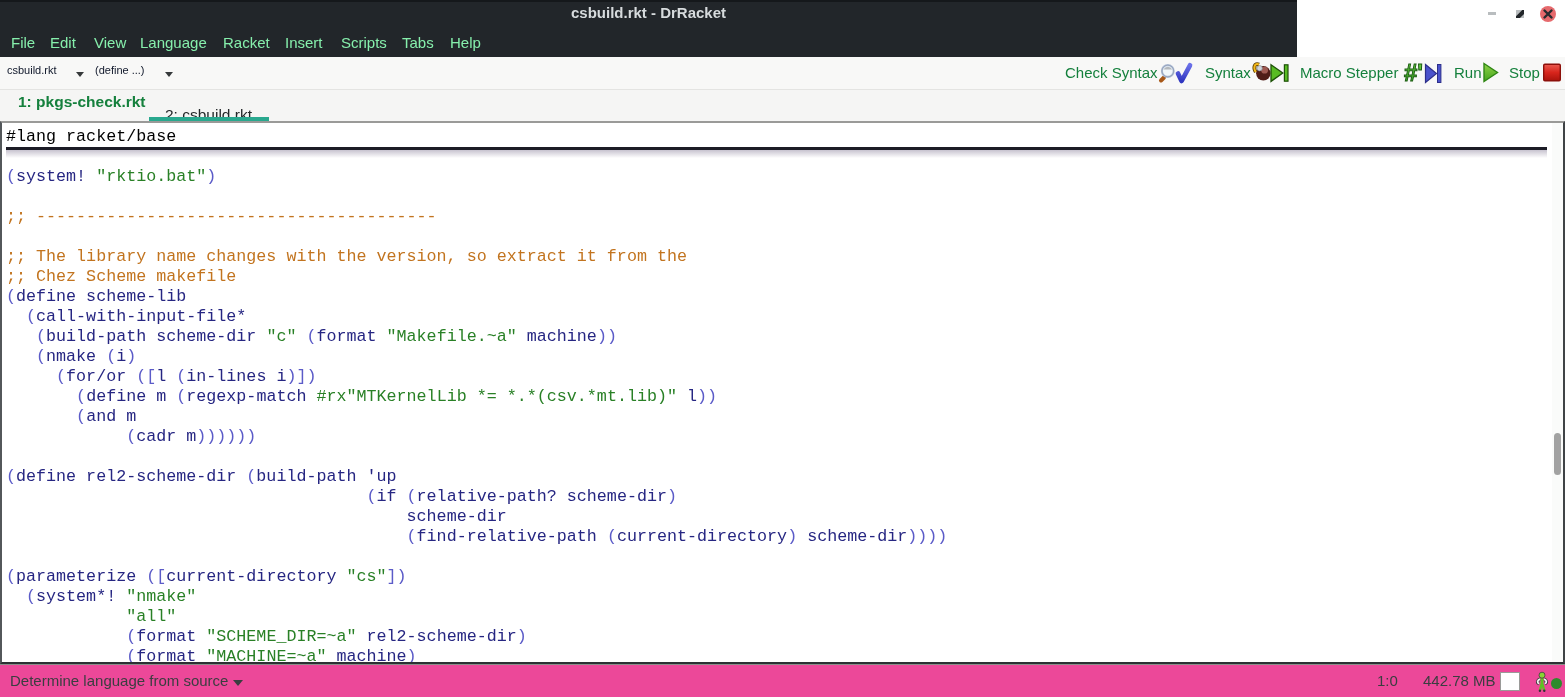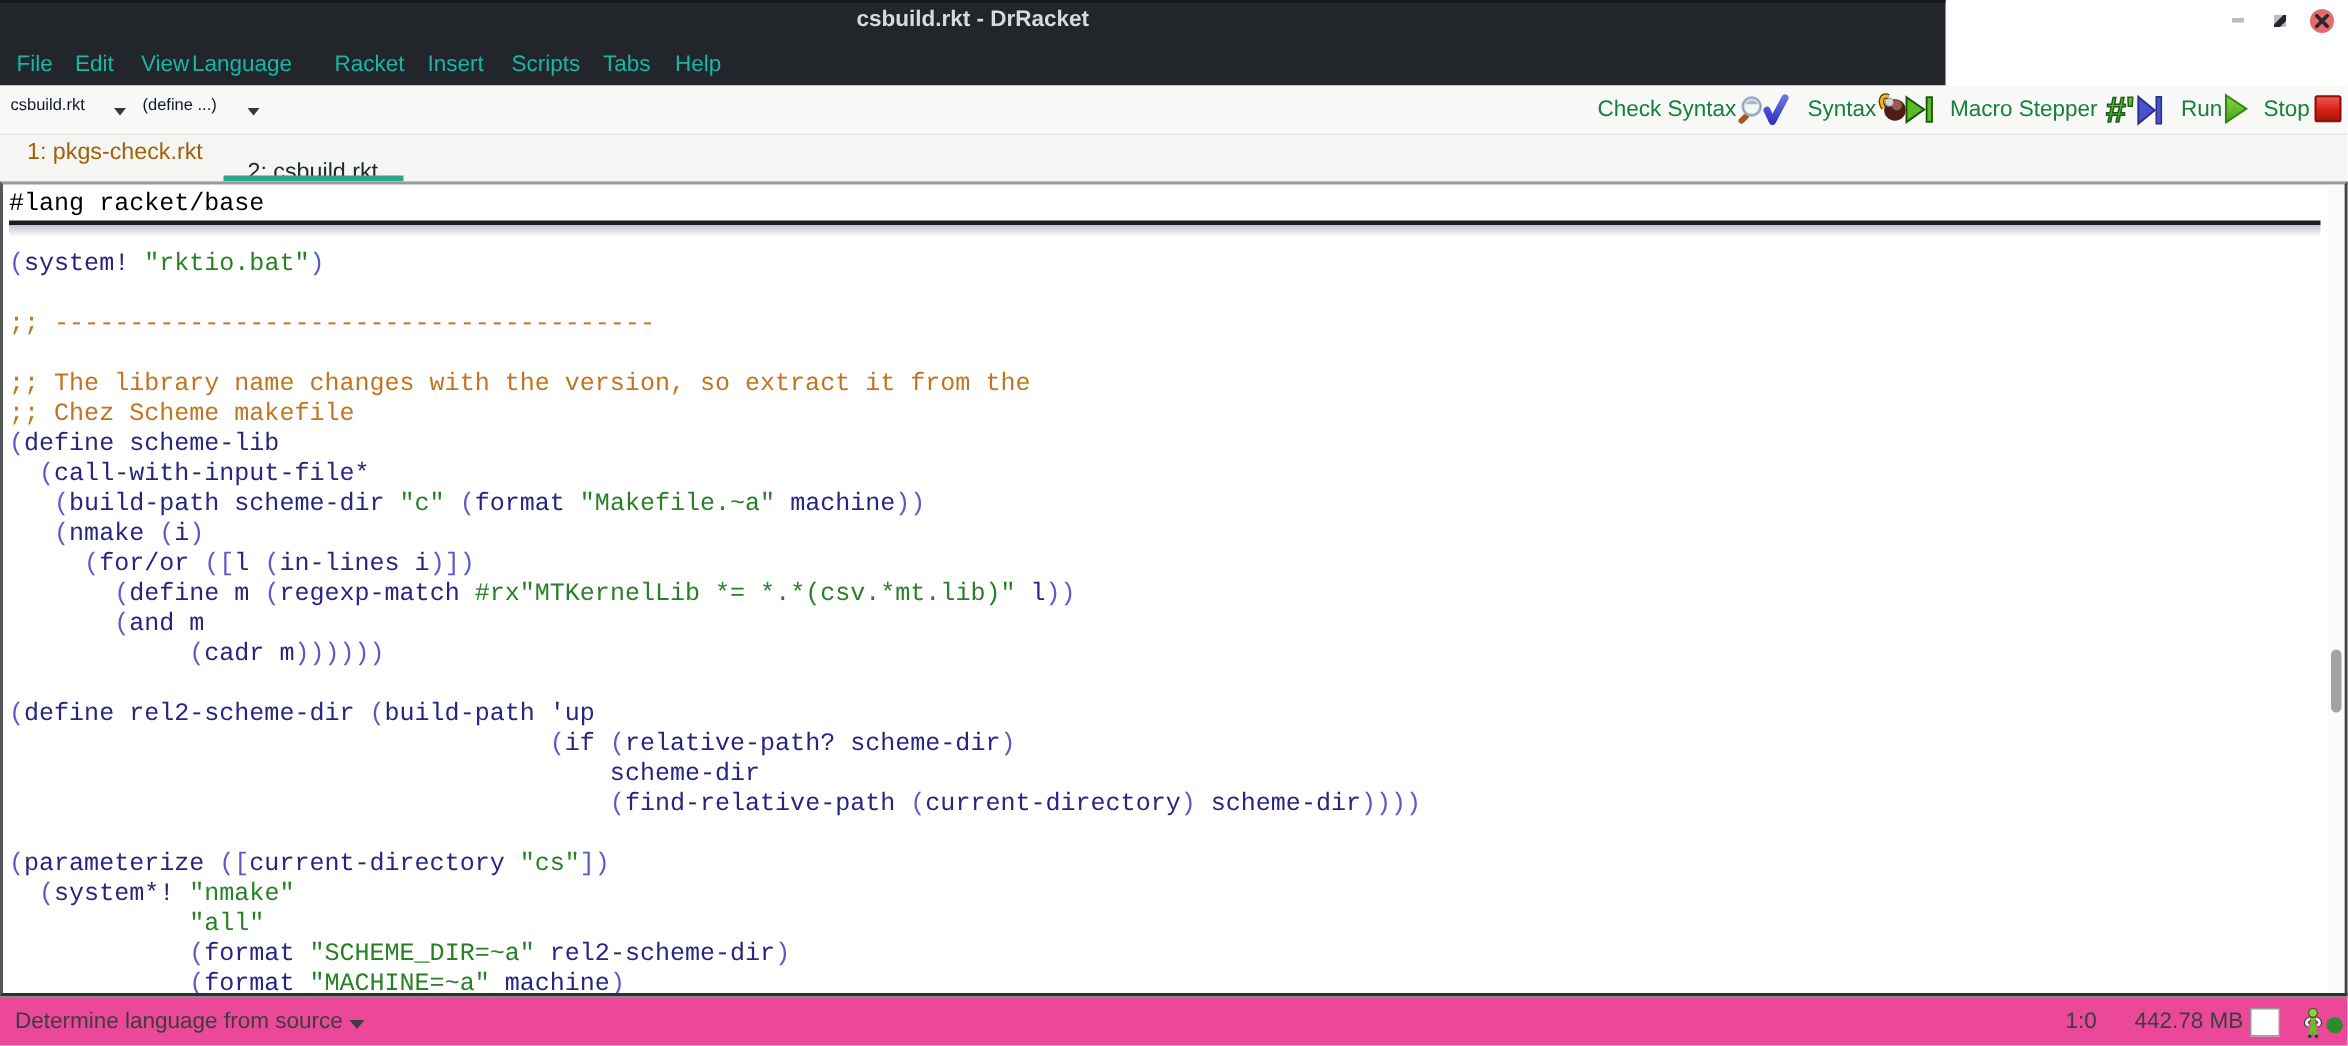--- a/index.html
+++ b/index.html
@@ -17,7 +17,7 @@
   background:#22262a; transform:rotate(-45deg); }
 #closebtn { left:1540px; top:6px; width:16px; height:16px; border-radius:50%; background:#e66a6d; }
 #closebtn svg { position:absolute; left:0; top:0; }
-.menuitem { position:absolute; top:34px; color:#14b8a6; font-size:15px; }
+.menuitem { position:absolute; top:34px; color:#86efac; font-size:15px; }
 
 #toolbar { position:absolute; left:0; top:57px; width:1565px; height:32px; background:#f8f8f7; }
 .tbl { position:absolute; top:7px; color:#0f172a; font-size:11px; white-space:pre; }

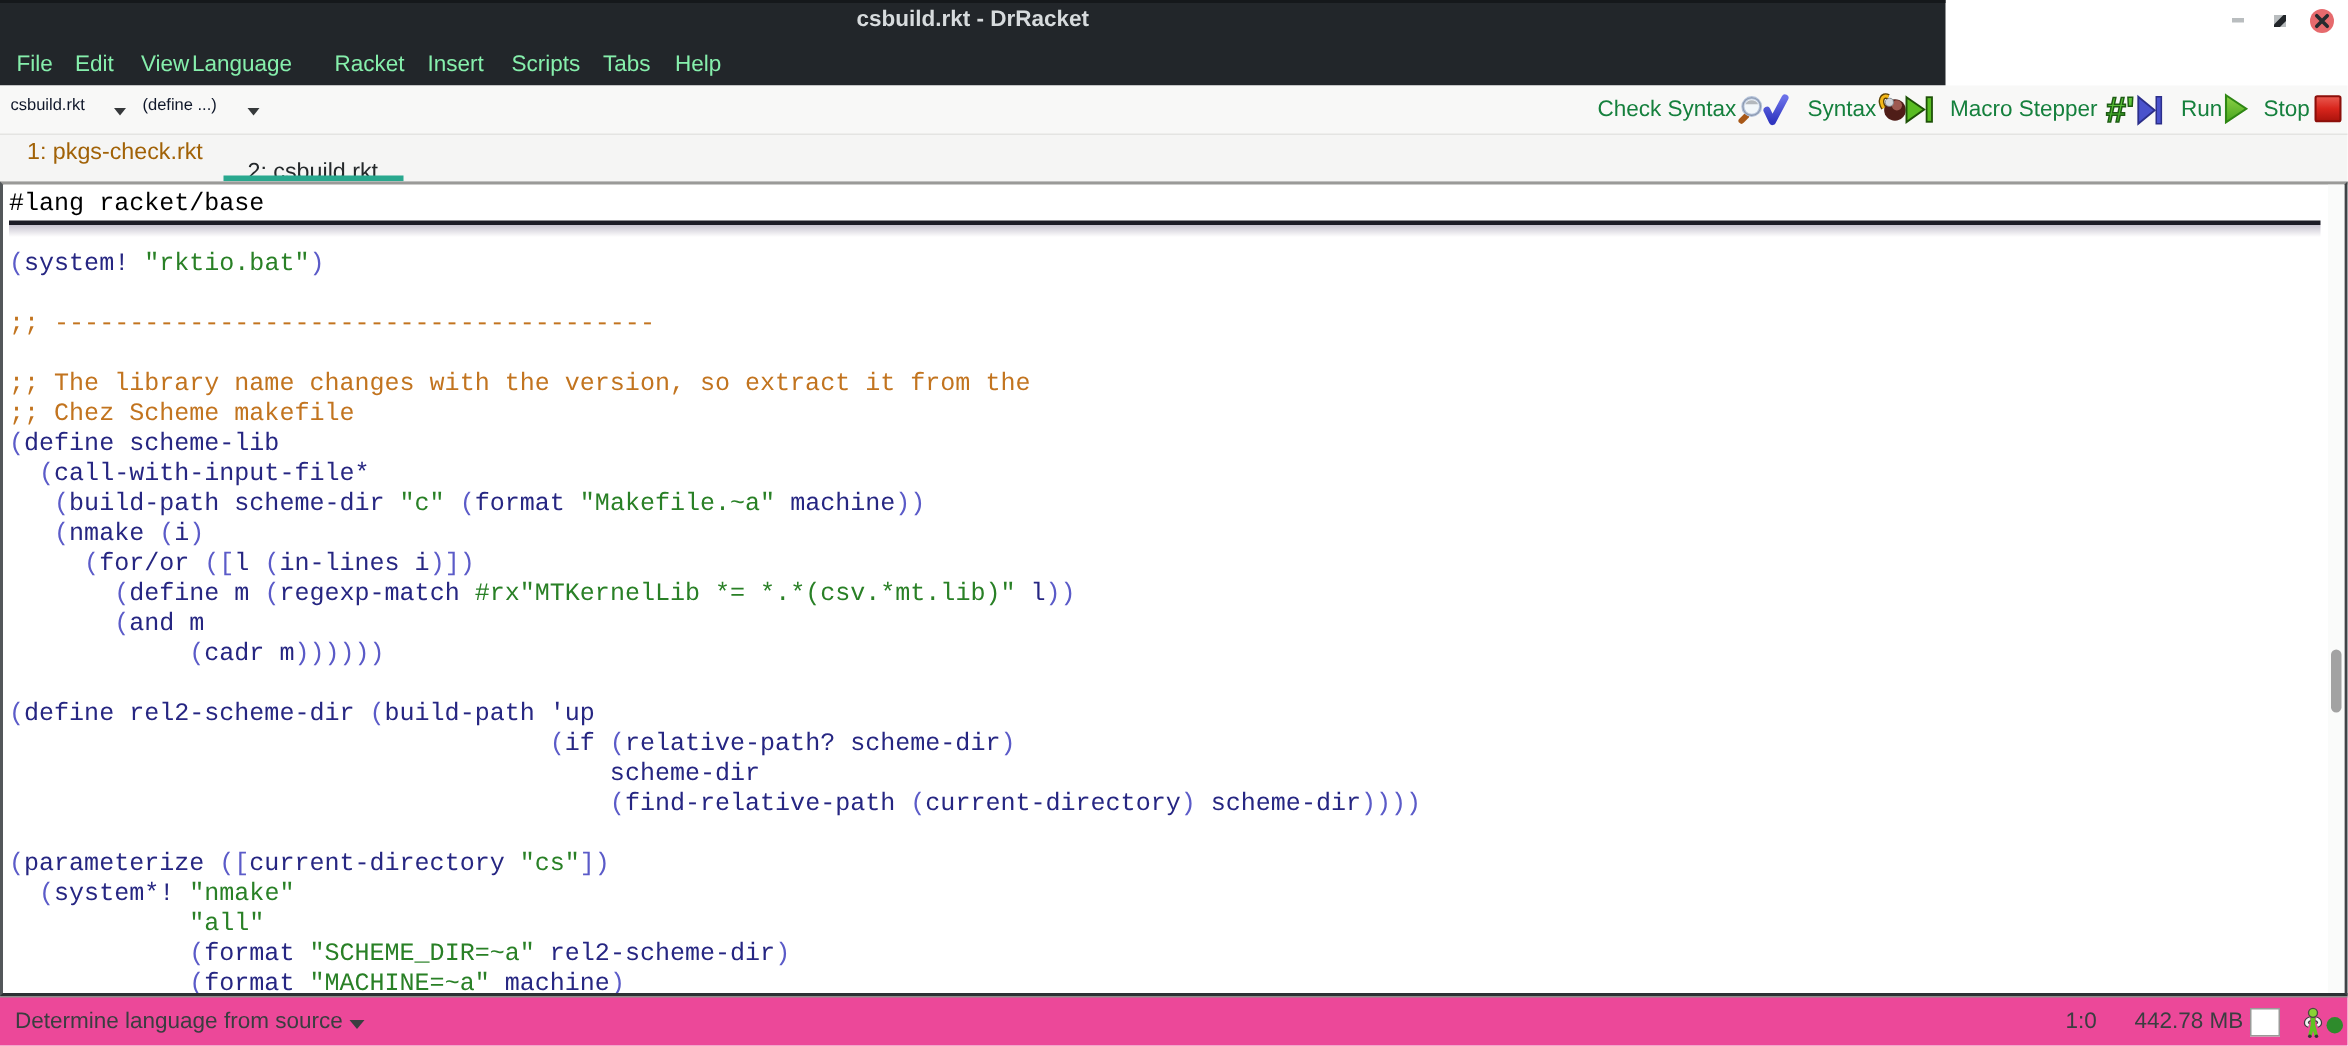--- a/index.html
+++ b/index.html
@@ -76,7 +76,7 @@
   <span class="menuitem" style="left:11px">File</span>
   <span class="menuitem" style="left:50px">Edit</span>
   <span class="menuitem" style="left:94px">View</span>
-  <span class="menuitem" style="left:128px">Language</span>
+  <span class="menuitem" style="left:140px">Language</span>
   <span class="menuitem" style="left:223px">Racket</span>
   <span class="menuitem" style="left:285px">Insert</span>
   <span class="menuitem" style="left:341px">Scripts</span>

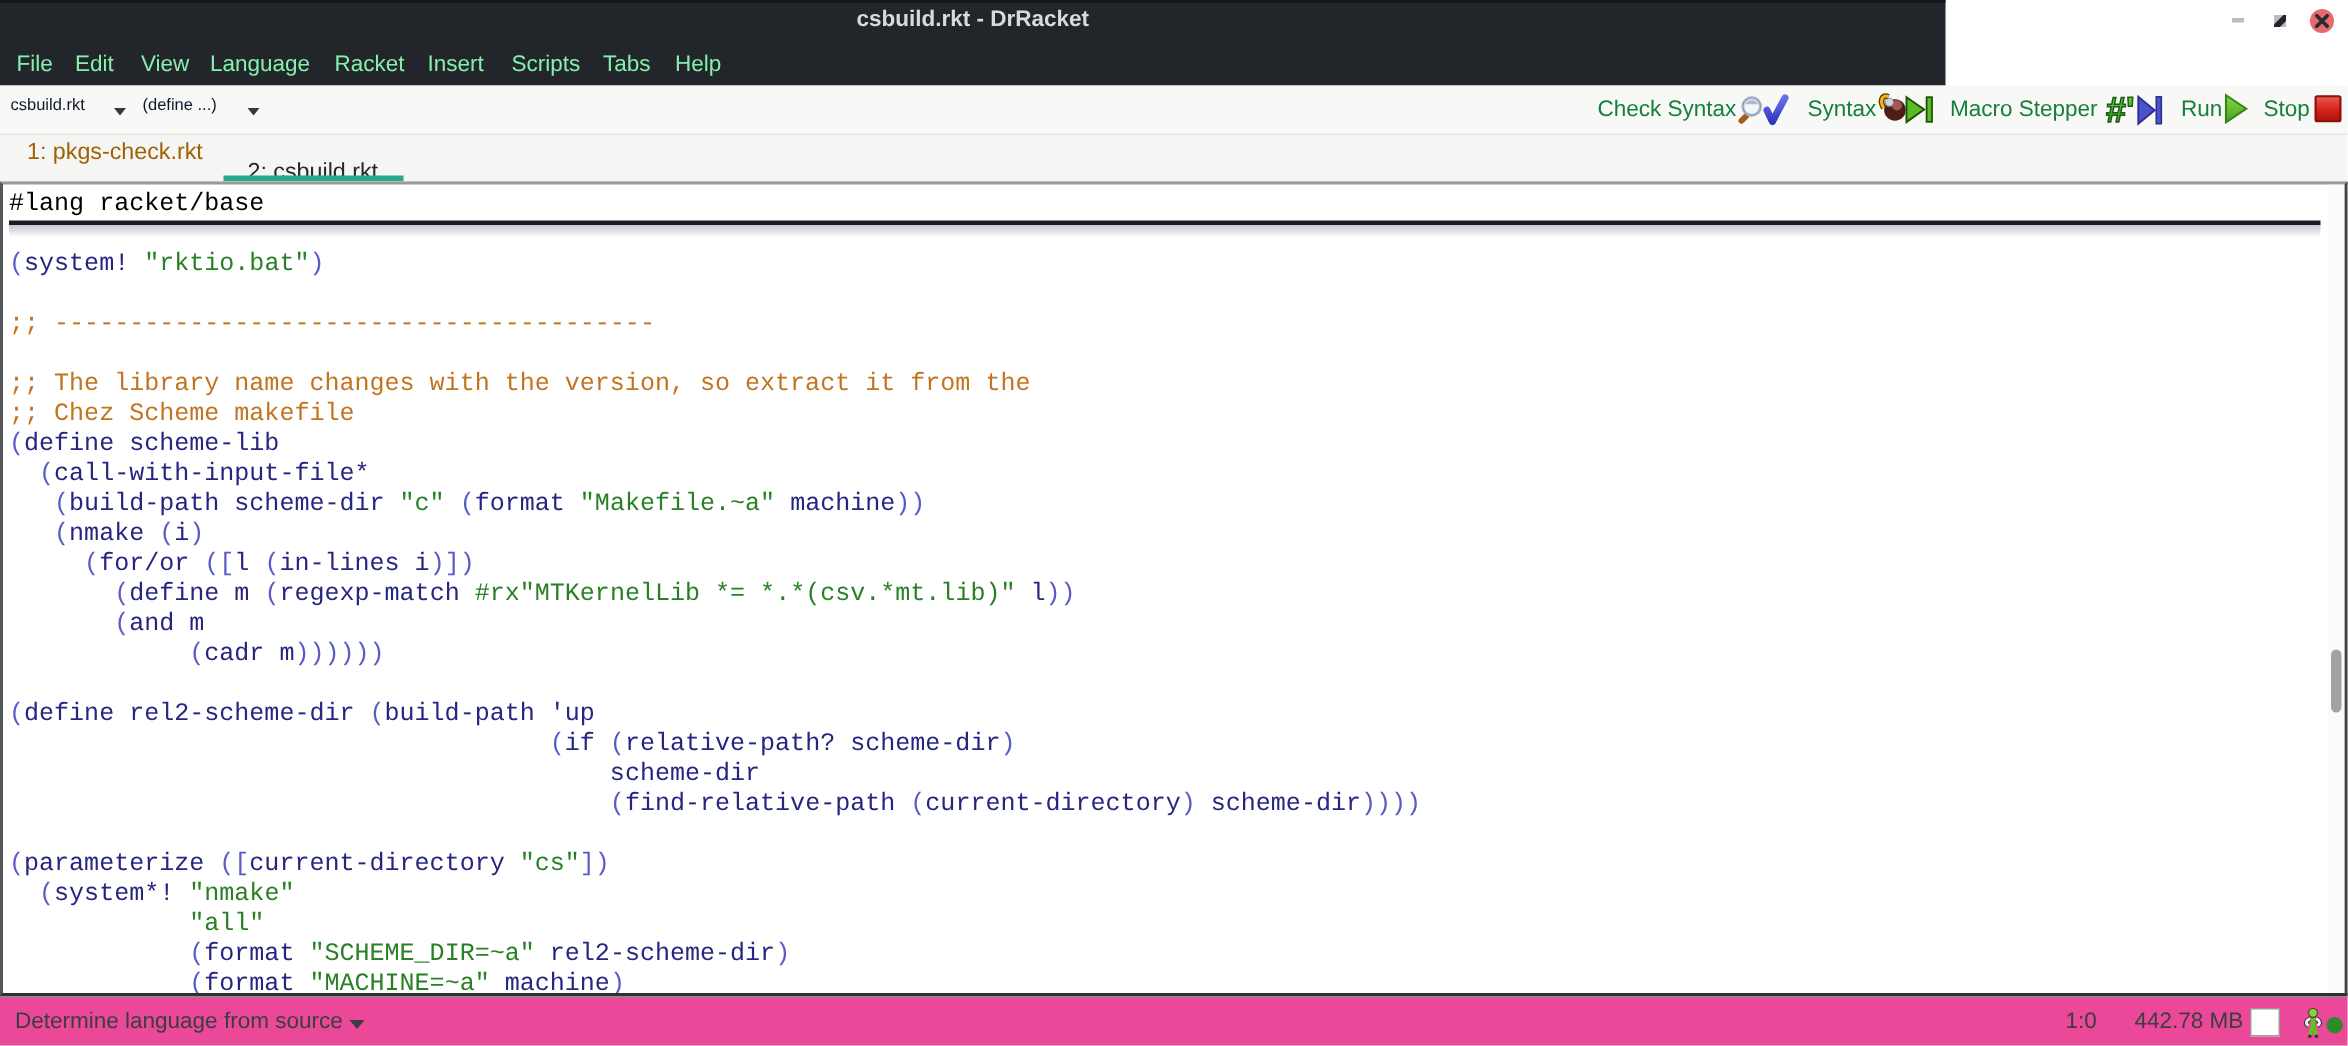--- a/index.html
+++ b/index.html
@@ -28,7 +28,7 @@
 
 #tabbar { position:absolute; left:0; top:89px; width:1565px; height:32px; background:#f5f5f4;
   border-top:1px solid #e4e4e2; }
-.tab1 { position:absolute; left:18px; top:3px; font-size:15.5px; color:#a16207; }
+.tab1 { position:absolute; left:18px; top:3px; font-size:15.5px; color:#15803d;font-weight:bold; }
 .tab2 { position:absolute; left:165px; top:16px; font-size:15.5px; color:#24282a; }
 #tealbar { position:absolute; left:149px; top:27px; width:120px; height:4px; background:#29a88e; }
 #tabline { position:absolute; left:0; top:31px; width:1565px; height:1px; background:#9c9c9a; }

